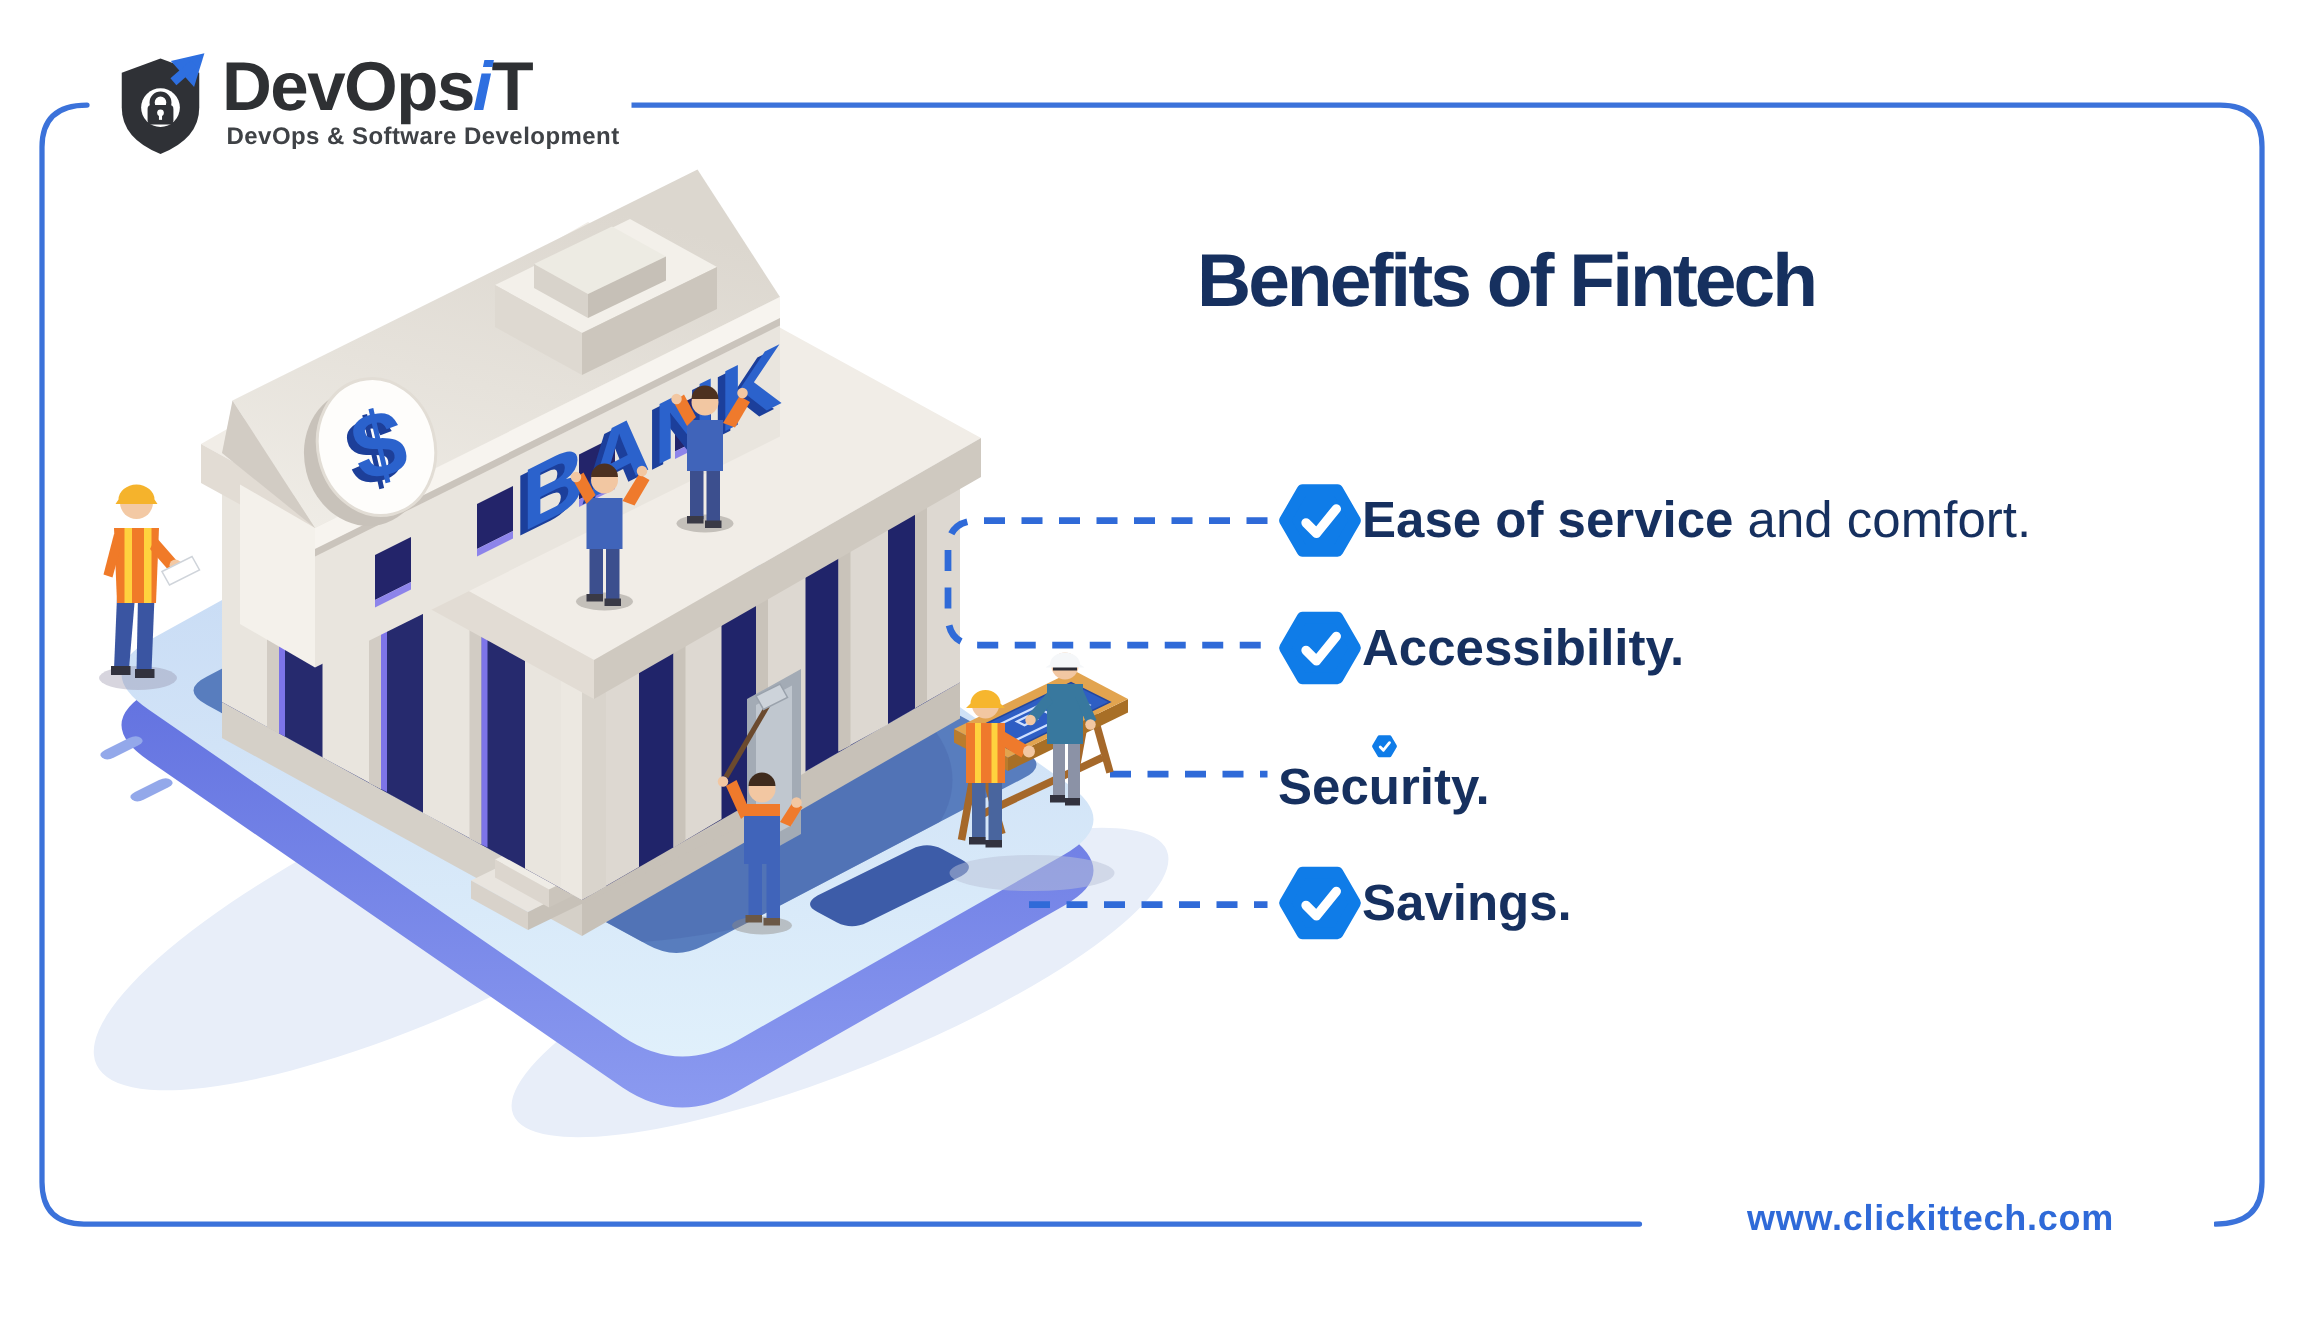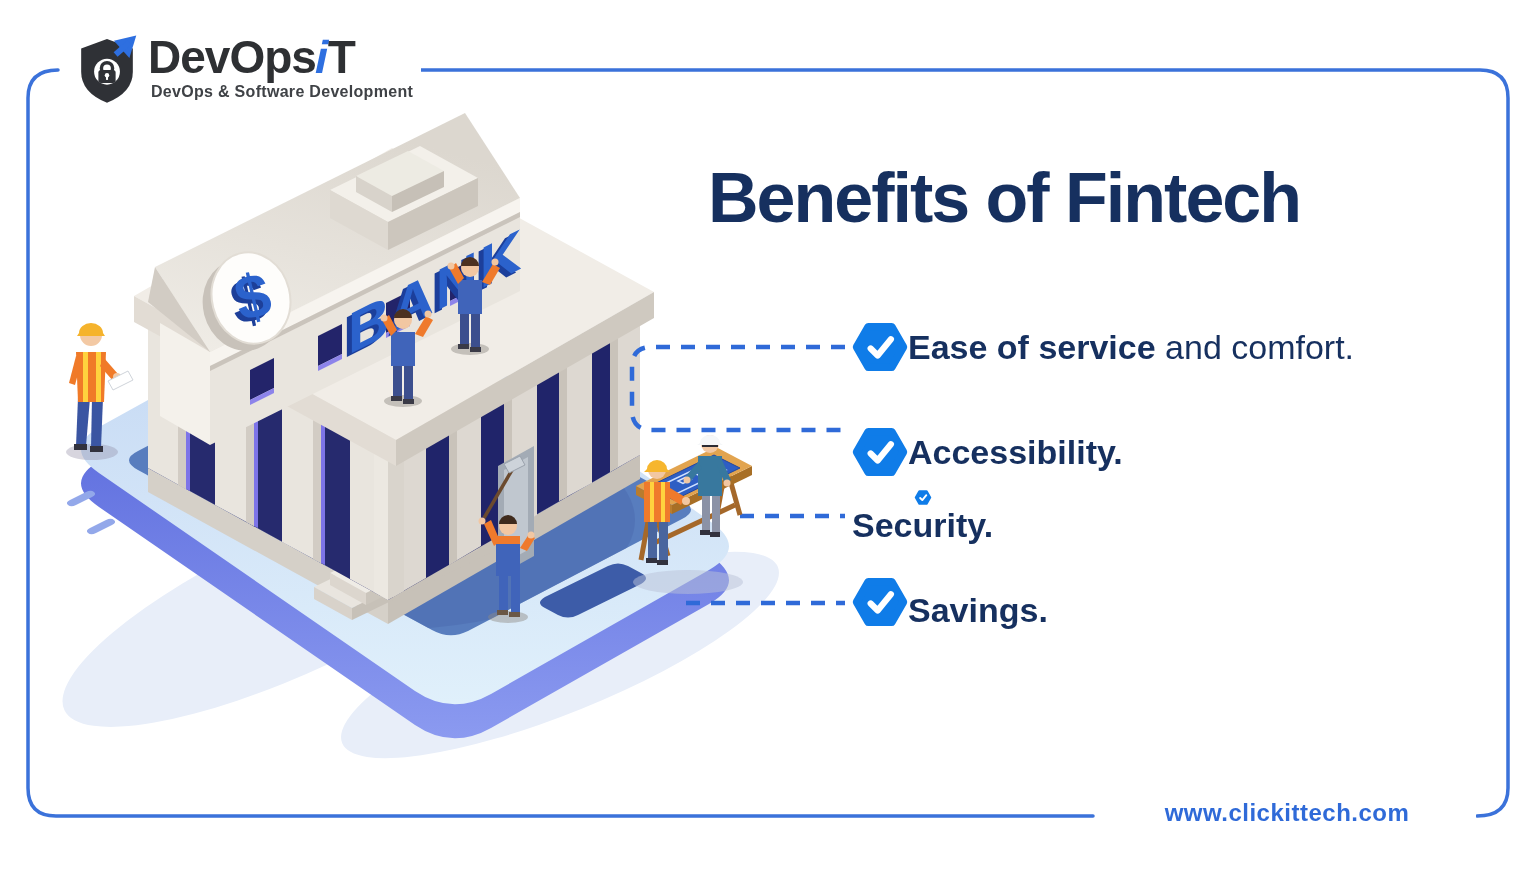--- a/index.html
+++ b/index.html
@@ -19,7 +19,7 @@
   .logo-tagline{font-size:16px;font-weight:700;color:#3f4246;letter-spacing:.3px;margin-top:3px;margin-left:3px;}
 
   
-  .title{left:548px;top:158px;width:912px;text-align:center;font-size:70px;font-weight:800;
+  .title{left:548px;top:158px;width:912px;text-align:center;font-size:50px;font-weight:800;
          color:#16305f;letter-spacing:-2px;white-space:nowrap;}
 
   

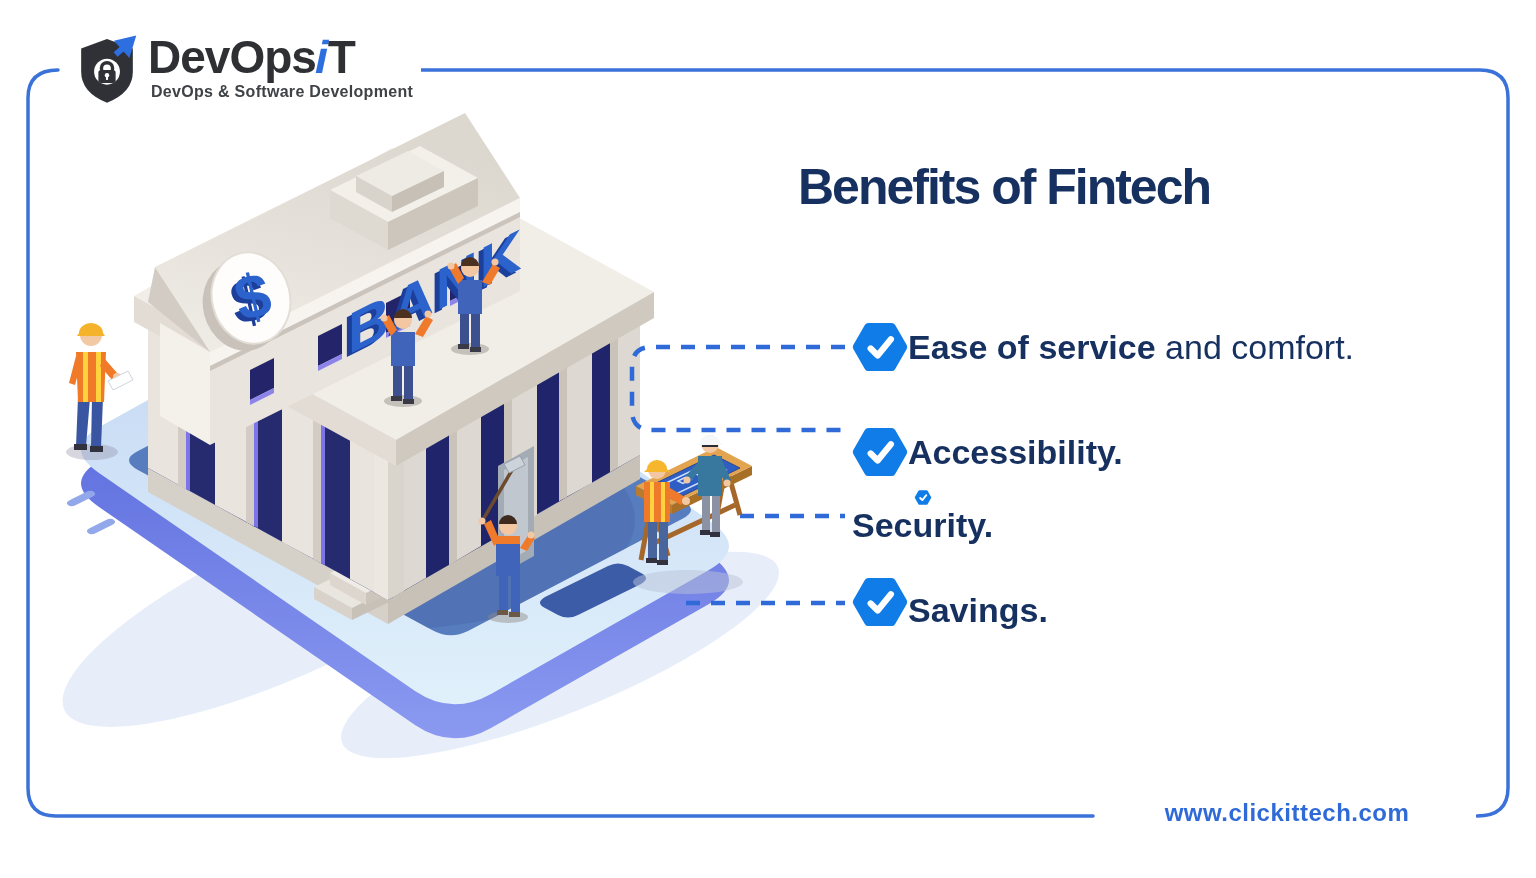--- a/index.html
+++ b/index.html
@@ -323,7 +323,7 @@
   <div class="benefit-text"><span class="b">Ease of service</span><span class="r"> and comfort.</span></div>
 </div>
 
-<div class="abs benefit-row" style="top:424px;justify-content:space-between;">
+<div class="abs benefit-row" style="top:404px;justify-content:space-between;">
   <svg width="56" height="56" viewBox="-36 -36 72 72">
     <path d="M-30,0 L-15,-26 L15,-26 L30,0 L15,26 L-15,26 Z" fill="#0f7ce8" stroke="#0f7ce8" stroke-width="10" stroke-linejoin="round"></path>
     <path d="M-12,2 L-3,11 L14,-10" fill="none" stroke="#ffffff" stroke-width="8" stroke-linecap="round" stroke-linejoin="round"></path>

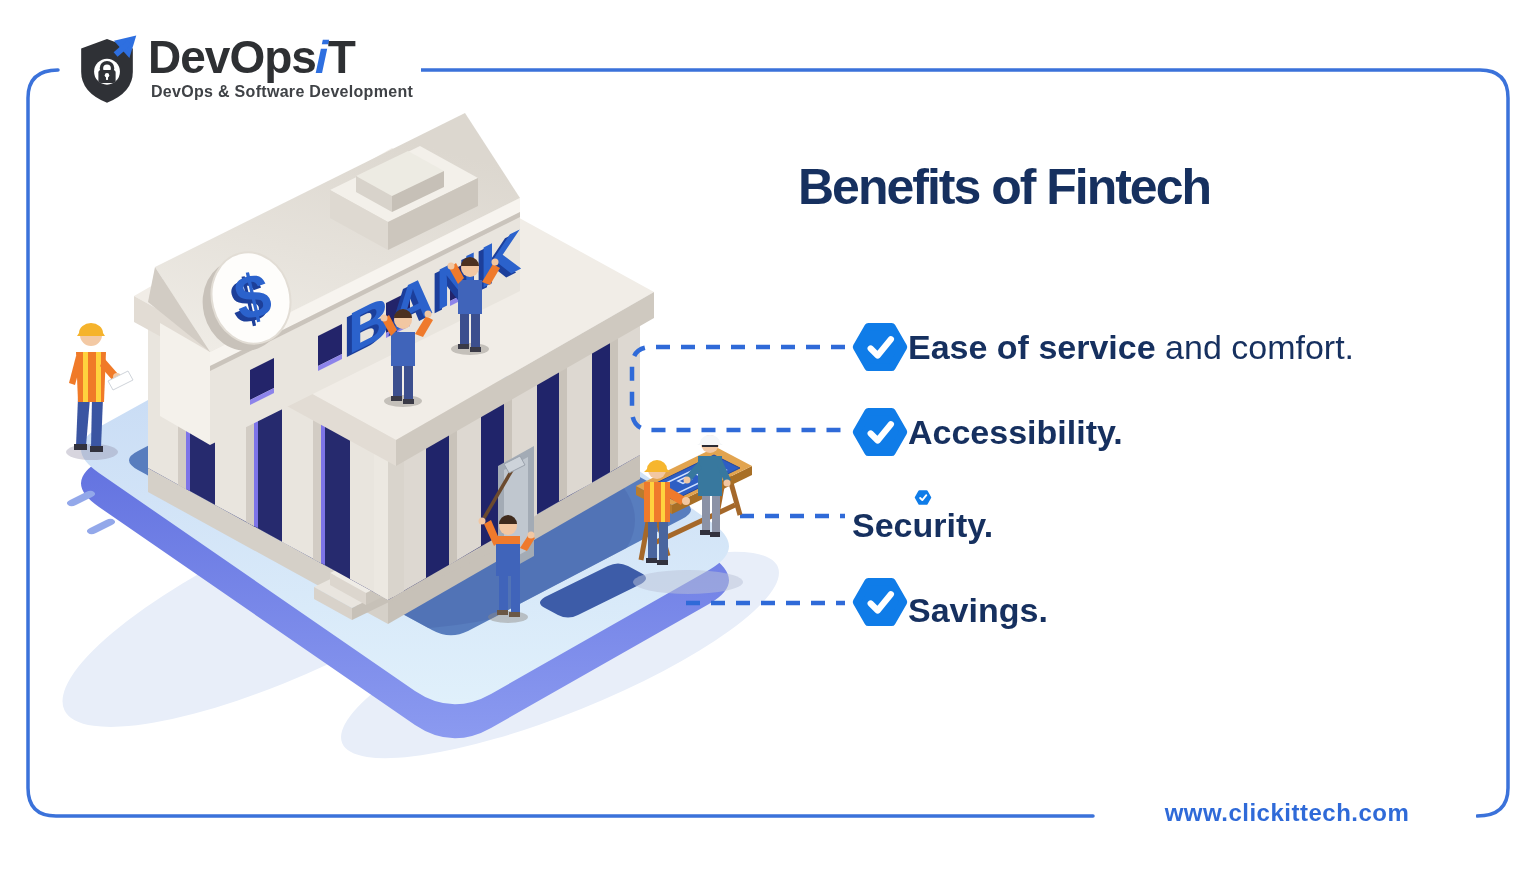--- a/index.html
+++ b/index.html
@@ -339,7 +339,7 @@
   <div class="benefit-text"><span class="b">Security.</span><span class="r"></span></div>
 </div>
 
-<div class="abs benefit-row" style="top:574px;align-items:flex-end;">
+<div class="abs benefit-row" style="top:574px;">
   <svg width="56" height="56" viewBox="-36 -36 72 72">
     <path d="M-30,0 L-15,-26 L15,-26 L30,0 L15,26 L-15,26 Z" fill="#0f7ce8" stroke="#0f7ce8" stroke-width="10" stroke-linejoin="round"></path>
     <path d="M-12,2 L-3,11 L14,-10" fill="none" stroke="#ffffff" stroke-width="8" stroke-linecap="round" stroke-linejoin="round"></path>

